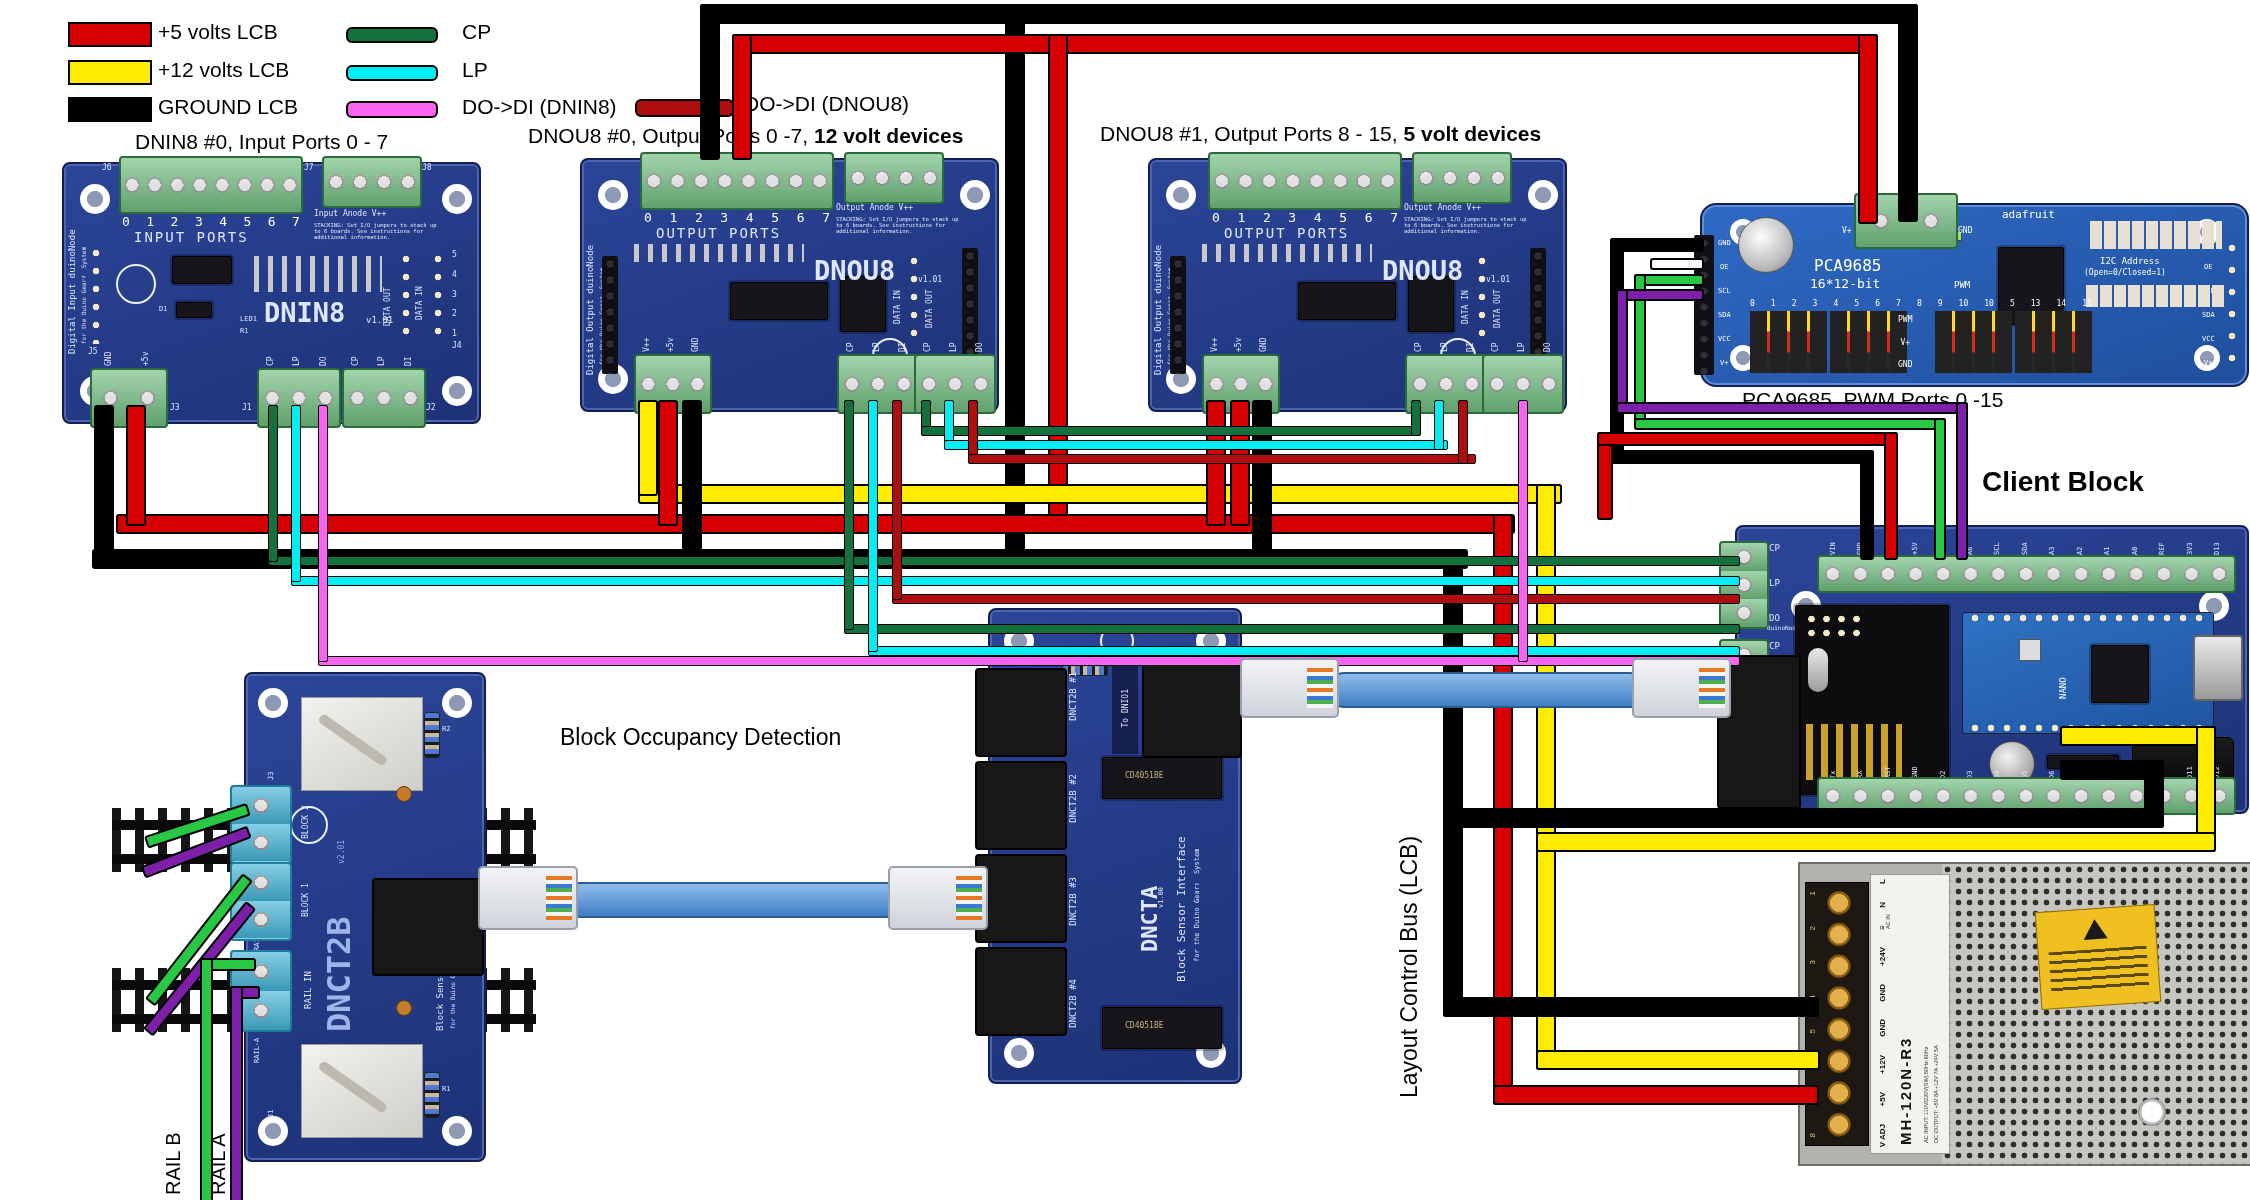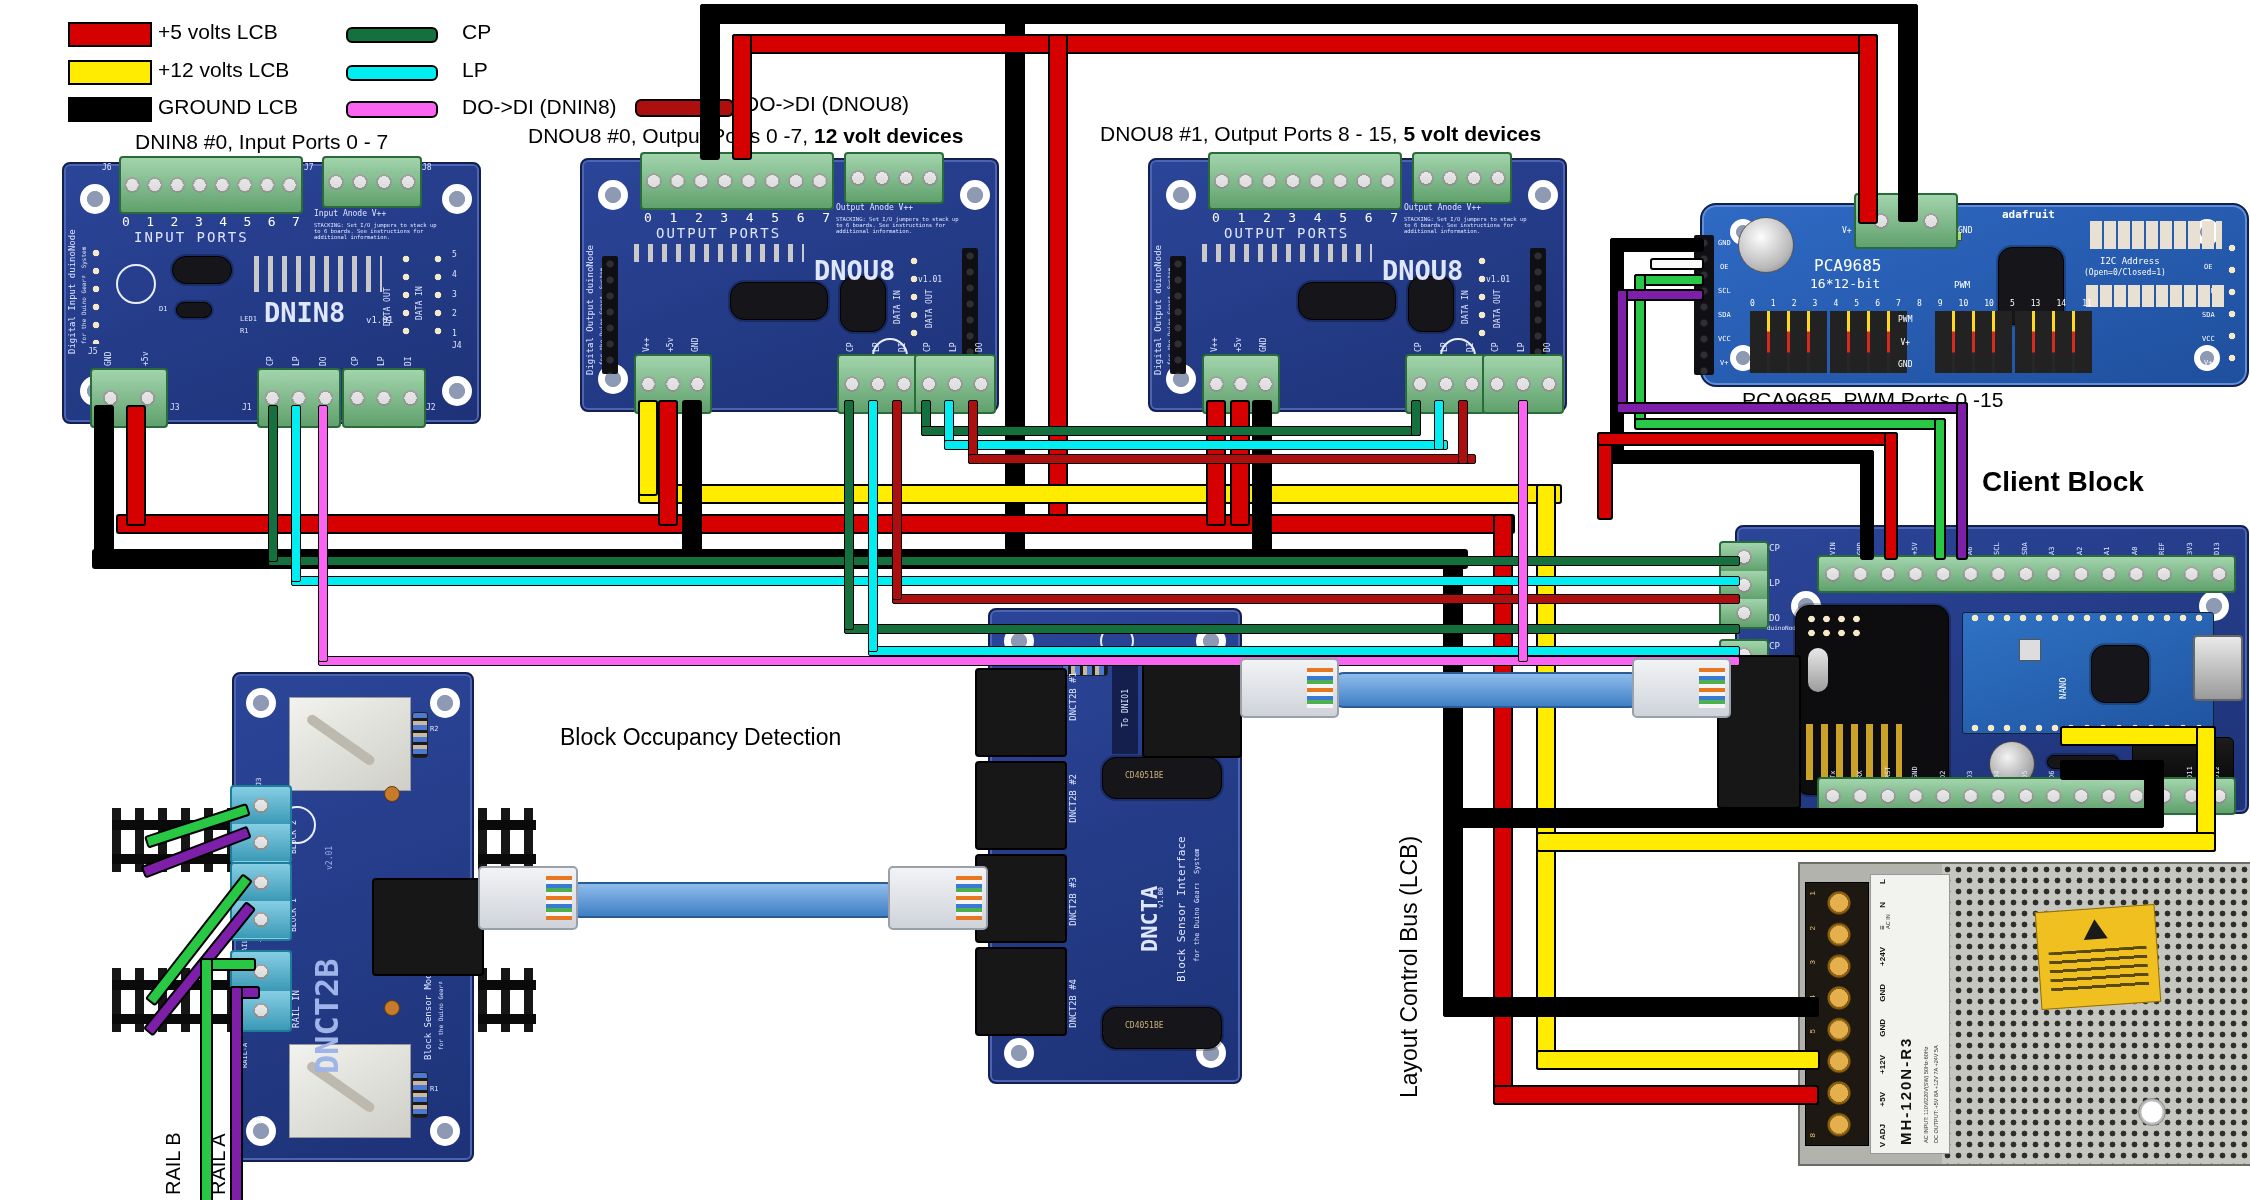--- a/index.html
+++ b/index.html
@@ -294,7 +294,7 @@
       </div>
     <div class="pins" style="left:524px;top:32px;width:12px;height:134px;background-size:12px 22px;"></div>
     <div style="position:absolute;left:36px;top:12px;width:54px;height:54px;border-radius:50%;background:radial-gradient(circle at 40% 35%,#fdfdfd,#b9b9b9 65%,#777);border:1px solid #555;"></div>
-    <div class="silk nw" style="left:300px;top:4px;font-size:11px;font-weight:bold;color:#fff;">adafruit</div>
+    <div class="silk nw" style="left:300px;top:4px;font-size:11px;font-weight:normal;color:#fff;">adafruit</div>
     <div class="silk nw" style="left:200px;top:26px;font-size:9px;color:#fff;">POWER</div>
     <div style="position:absolute;left:244px;top:26px;width:14px;height:8px;background:#9fe06a;border:1px solid #444;"></div>
     <div class="tb" style="left:152px;top:-12px;width:100px;height:52px;background-size:50px 100%;"></div>

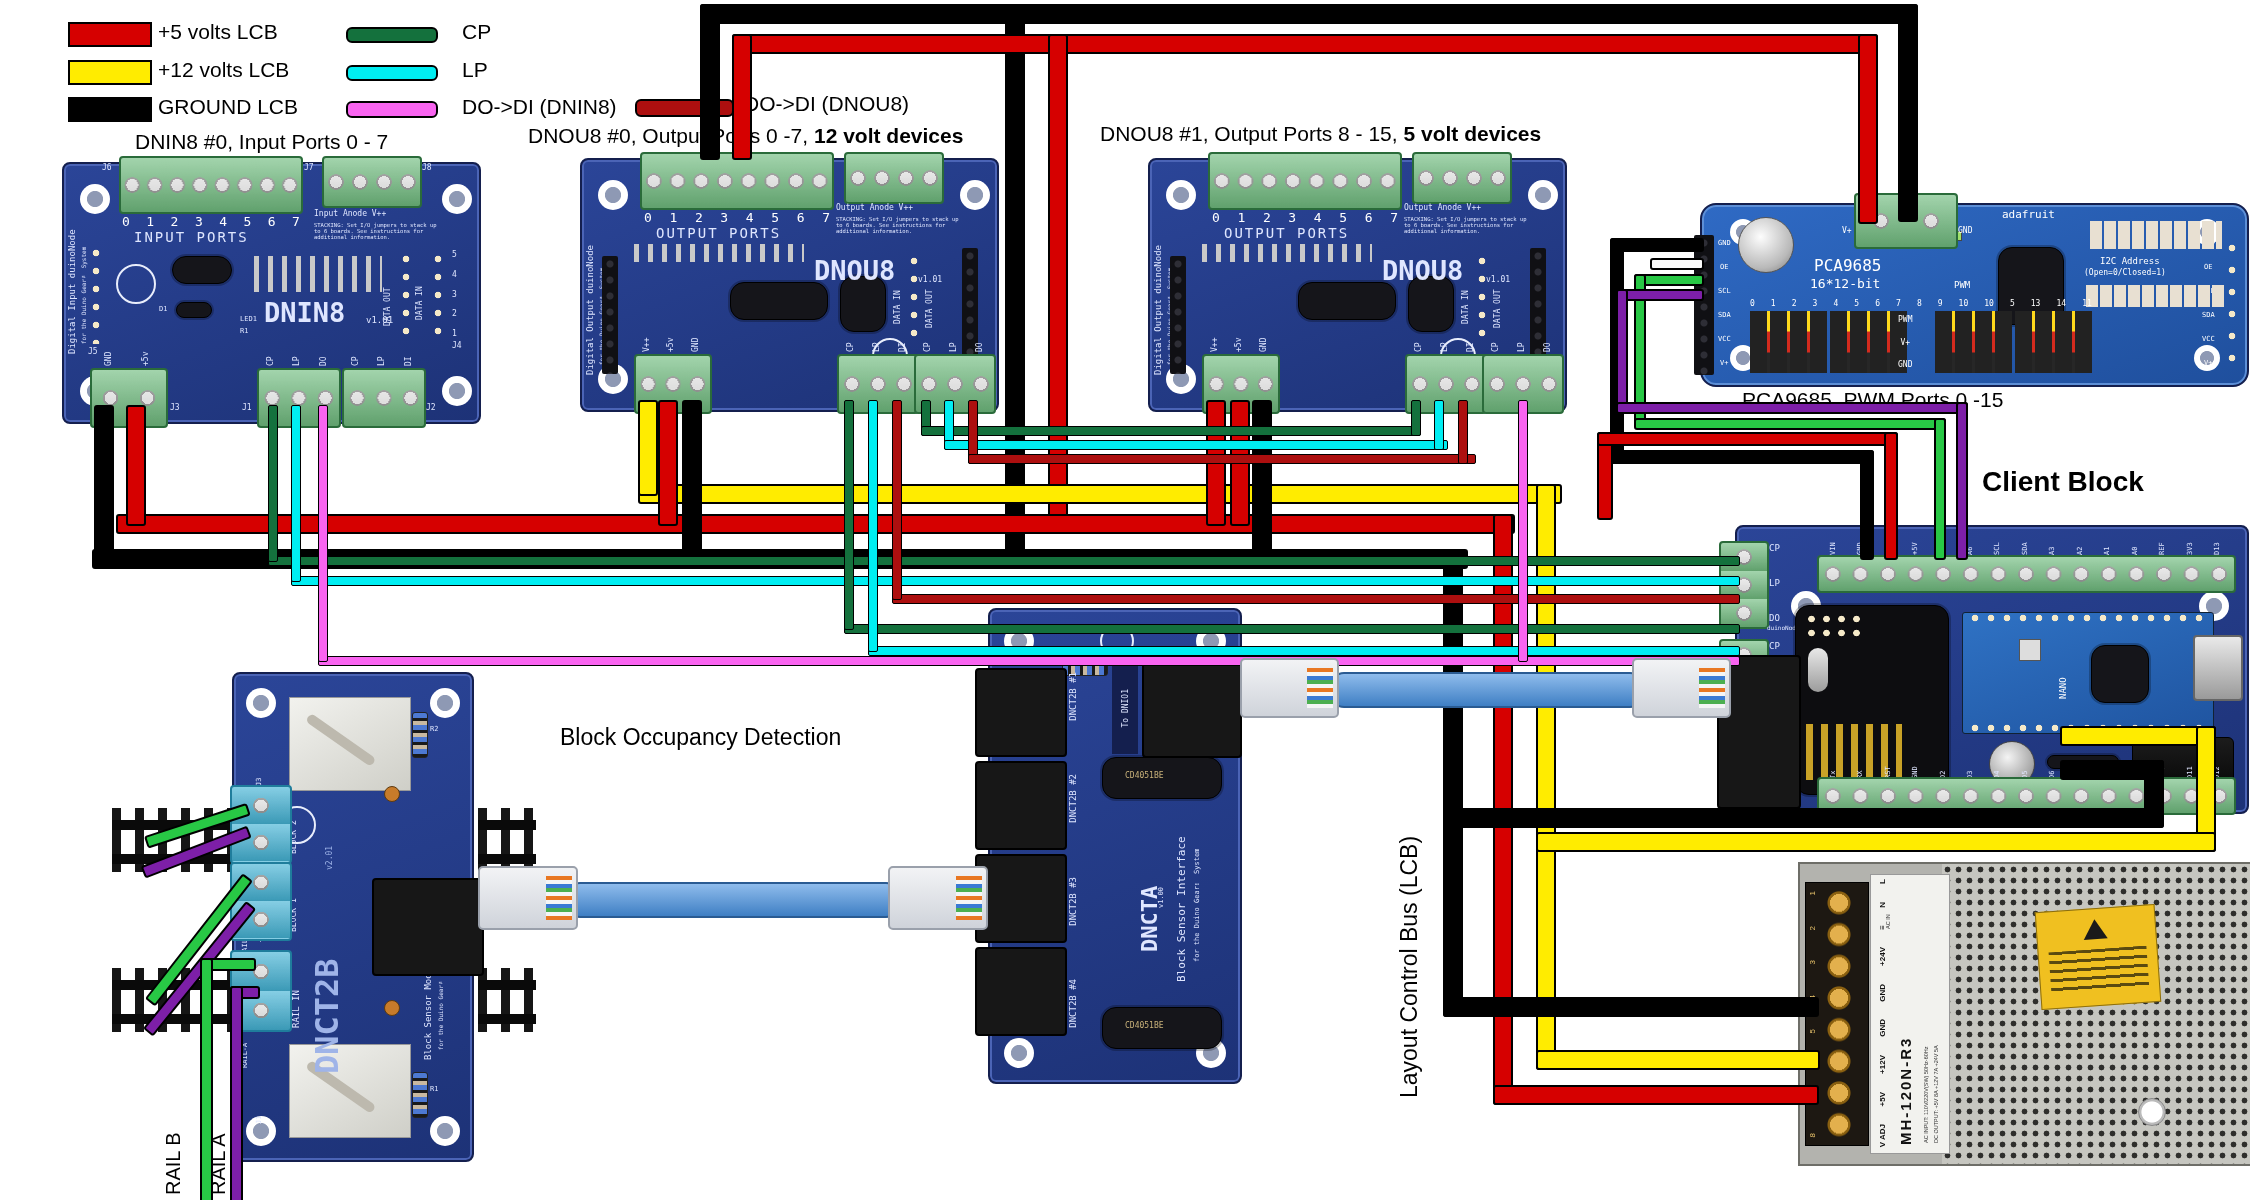--- a/index.html
+++ b/index.html
@@ -417,7 +417,7 @@
   </div>
   <div class="rj" style="left:1717px;top:655px;width:80px;height:150px;"></div>
 
-  <div class="board" style="left:232px;top:672px;width:238px;height:486px;">
+  <div class="board" style="left:244px;top:672px;width:238px;height:486px;text-align:center;">
     <div class="hole" style="left:12px;top:14px;"></div>
     <div class="hole" style="left:196px;top:14px;"></div>
     <div class="hole" style="left:12px;top:442px;"></div>

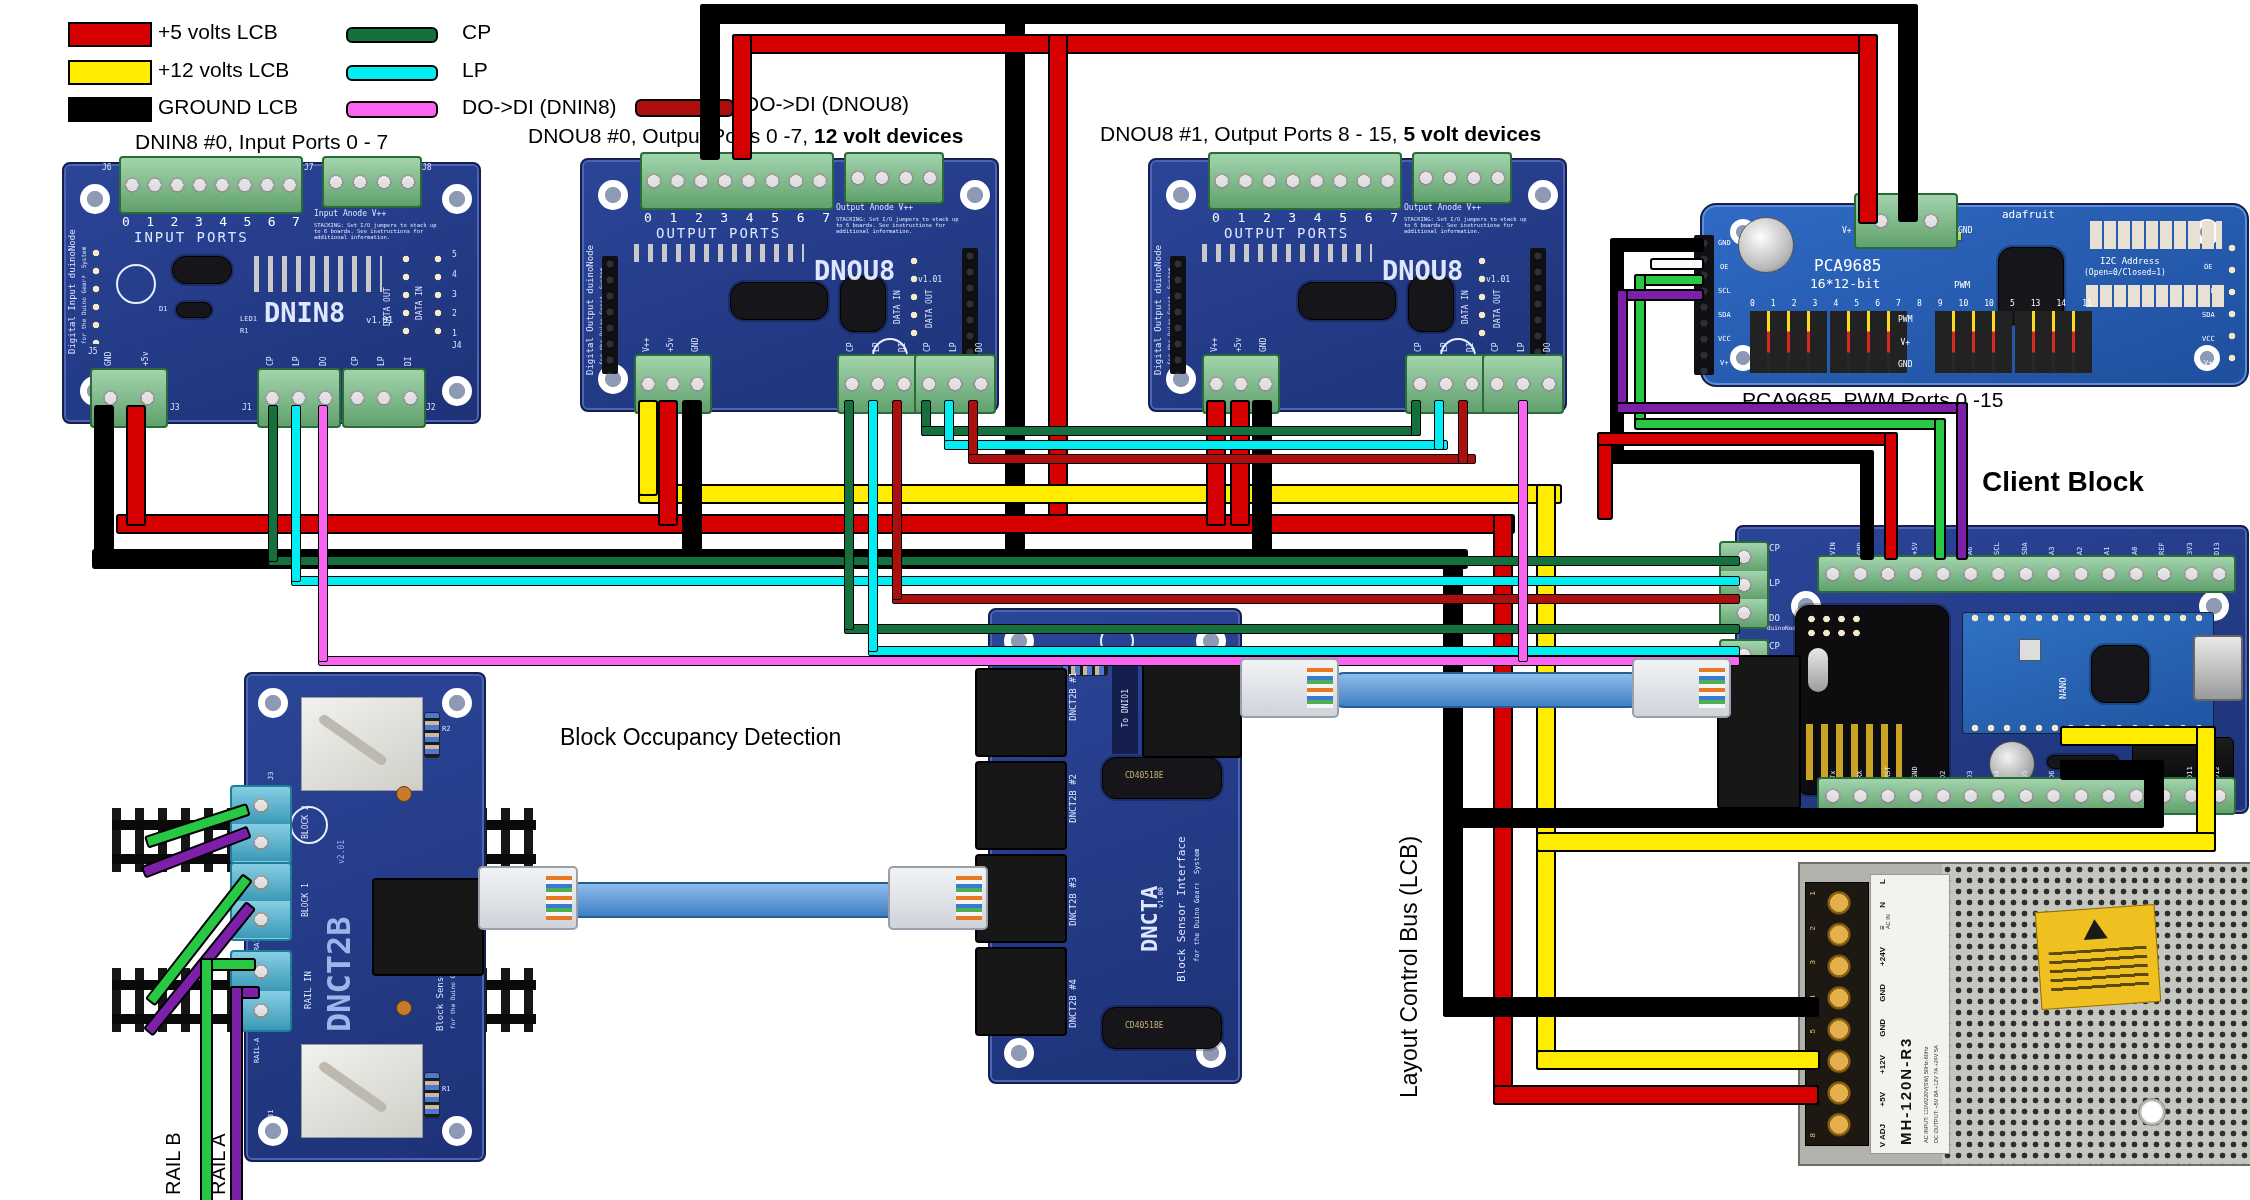--- a/index.html
+++ b/index.html
@@ -21,7 +21,7 @@
   .hdr{position:absolute;background:#101014;border-radius:2px;
        background-image:radial-gradient(circle at 50% 50%,#2e2e36 0 3px,rgba(0,0,0,0) 4px);
        background-size:100% 16px;}
-  .ic{position:absolute;background:#15151a;border:1px solid #000;border-radius:14px;
+  .ic{position:absolute;background:#15151a;border:1px solid #000;border-radius:2px;
       box-shadow:0 0 0 2px rgba(0,0,0,.25);}
   .pins{position:absolute;background-image:radial-gradient(circle,#f5e9c8 0 3px,rgba(0,0,0,0) 3.6px);
         background-size:14px 14px;}

